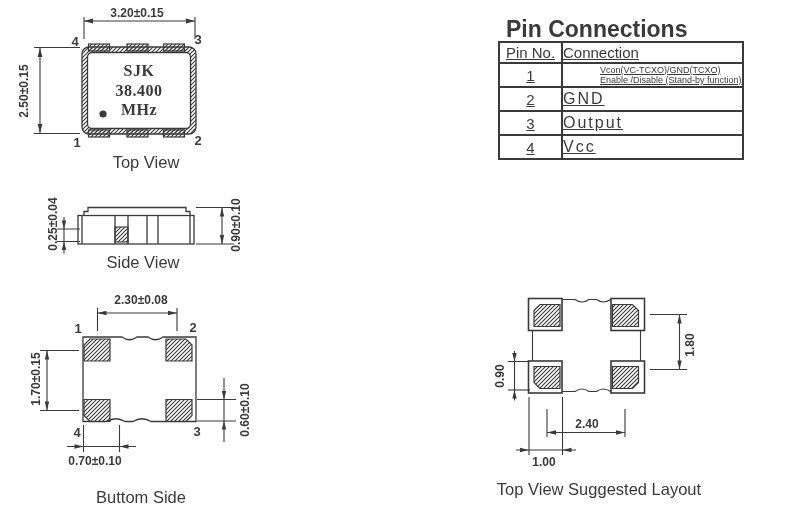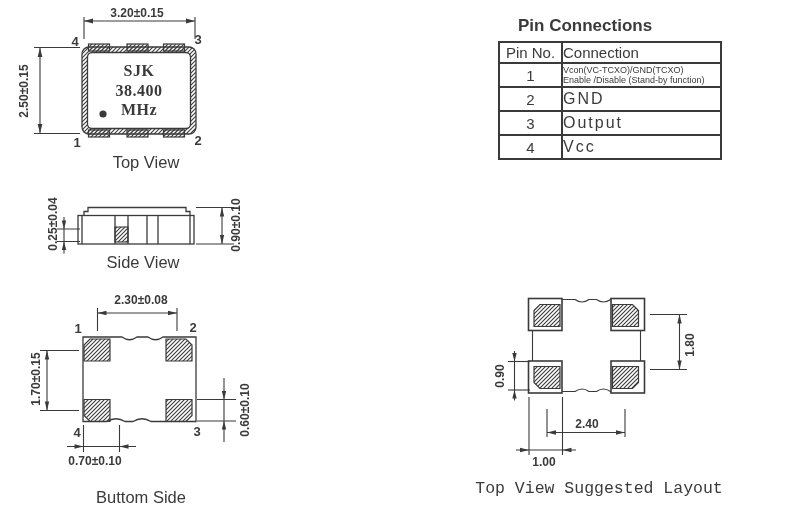--- a/index.html
+++ b/index.html
@@ -12,7 +12,7 @@
   .num{font-size:13px;font-weight:700;}
   .mark{font-size:16px;font-weight:700;letter-spacing:.5px;font-family:Liberation Serif, serif;}
   .cap{font-size:16.5px;font-weight:400;}
-  .tbl-title{position:absolute;left:518px;top:16px;font-size:17px;font-weight:700;white-space:nowrap;}
+  .tbl-title{position:absolute;left:506px;top:16px;font-size:23px;font-weight:700;white-space:nowrap;}
   table.pins{position:absolute;left:498px;top:41px;border-collapse:collapse;table-layout:fixed;}
   table.pins td,table.pins th{border:2px solid #3a3a3a;padding:0;vertical-align:middle;
         font-weight:400;color:#3a3a3a;background:#fff;}

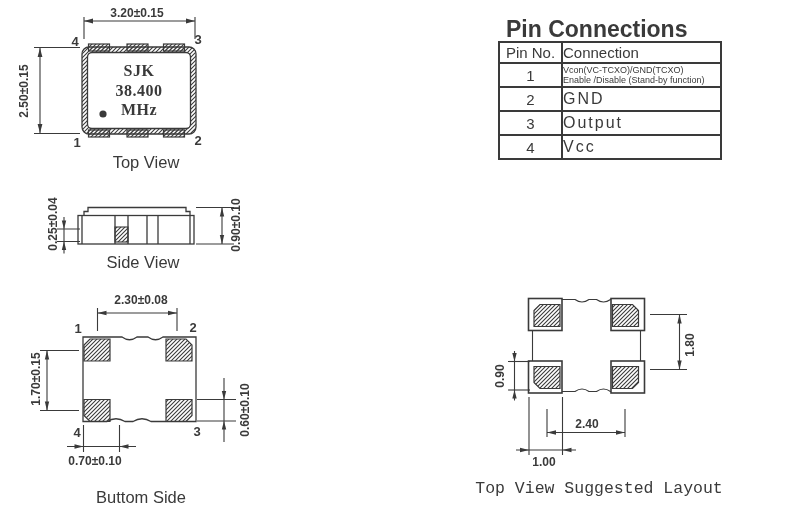--- a/index.html
+++ b/index.html
@@ -15,7 +15,7 @@
   .tbl-title{position:absolute;left:506px;top:16px;font-size:23px;font-weight:700;white-space:nowrap;}
   table.pins{position:absolute;left:498px;top:41px;border-collapse:collapse;table-layout:fixed;}
   table.pins td,table.pins th{border:2px solid #3a3a3a;padding:0;vertical-align:middle;
-        font-weight:400;color:#3a3a3a;background:#fff;}
+        font-weight:400;color:#3a3a3a;background:#fff;text-decoration:underline;}
   td.pin-no,th.pin-no{width:61px;text-align:center;font-size:15px;}
   th.conn{width:157px;text-align:left;padding-left:5px;font-size:15px;font-weight:400;}
   td.conn{width:157px;text-align:left;padding-left:5px;font-size:16px;letter-spacing:2px;}

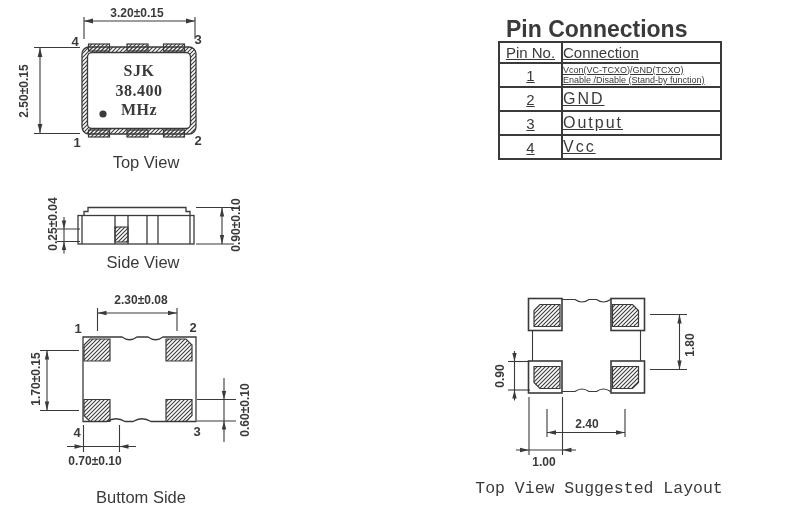--- a/index.html
+++ b/index.html
@@ -20,7 +20,7 @@
   th.conn{width:157px;text-align:left;padding-left:5px;font-size:15px;font-weight:400;}
   td.conn{width:157px;text-align:left;padding-left:5px;font-size:16px;letter-spacing:2px;}
   tr.hdr{height:21px;} tr.row{height:24px;}
-  .small-line{font-size:9px;letter-spacing:0;line-height:10.5px;white-space:nowrap;}
+  .small-line{font-size:9px;letter-spacing:0;line-height:10.5px;white-space:nowrap;margin-left:37px;}
 </style>
 </head>
 <body>

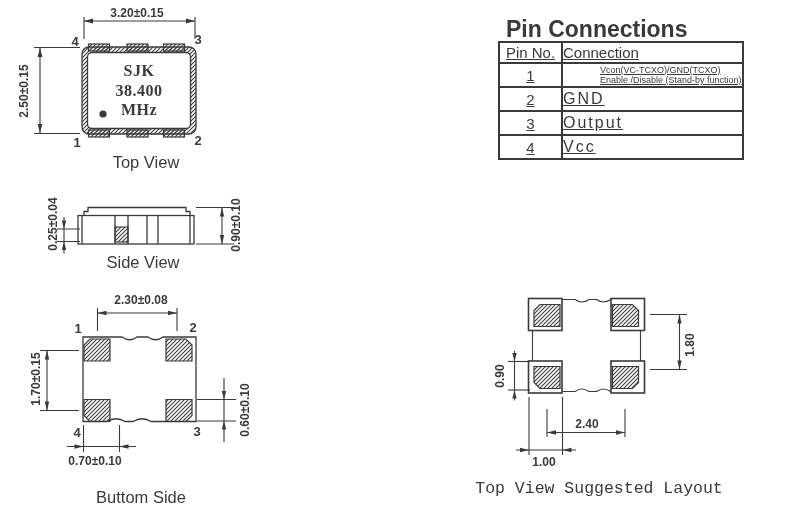--- a/index.html
+++ b/index.html
@@ -210,7 +210,7 @@
   <span class="lbl dim rot" style="left:690px;top:345px;">1.80</span>
   <span class="lbl dim" style="left:587px;top:424px;">2.40</span>
   <span class="lbl dim" style="left:544px;top:462px;">1.00</span>
-  <span class="lbl cap" style="left:599px;top:489px;font-family:Liberation Mono, monospace;">Top View Suggested Layout</span>
+  <span class="lbl cap" style="left:599px;top:489px;">Top View Suggested Layout</span>
 
   <div class="tbl-title">Pin Connections</div>
   <table class="pins">

